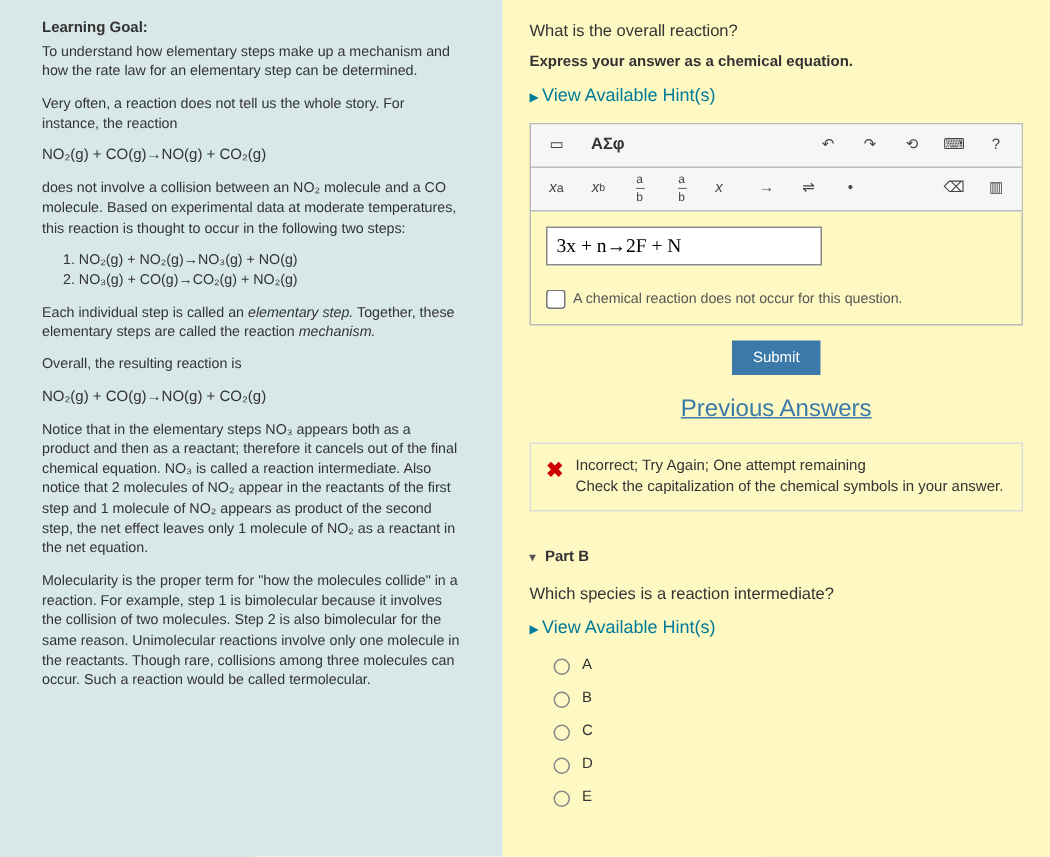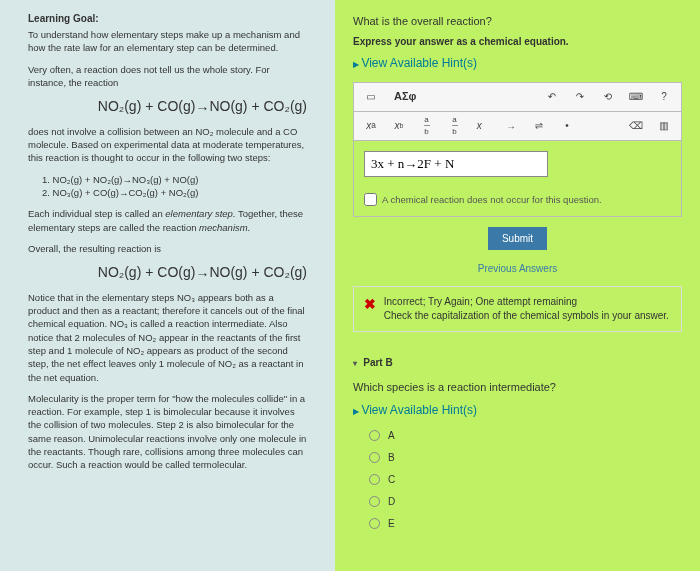--- a/index.html
+++ b/index.html
@@ -10,7 +10,7 @@
 .equation { text-align: right; margin: 6px 0 8px; font-size: 14px; }
 .left-panel .emph { font-style: italic; }
 .steps { margin: 6px 0 8px 14px; font-size: 9.5px; }
-.right-panel { flex: 1; background: #bef264; padding: 14px 18px; overflow: hidden; line-height: 1.4; }
+.right-panel { flex: 1; background: #fef9c3; padding: 14px 18px; overflow: hidden; line-height: 1.4; }
 .right-panel .q { font-size: 11px; margin-bottom: 6px; }
 .right-panel .instr { font-weight: bold; font-size: 10px; margin-bottom: 6px; }
 .hint-link { color: #007a99; font-size: 12px; margin-bottom: 10px; cursor: pointer; }

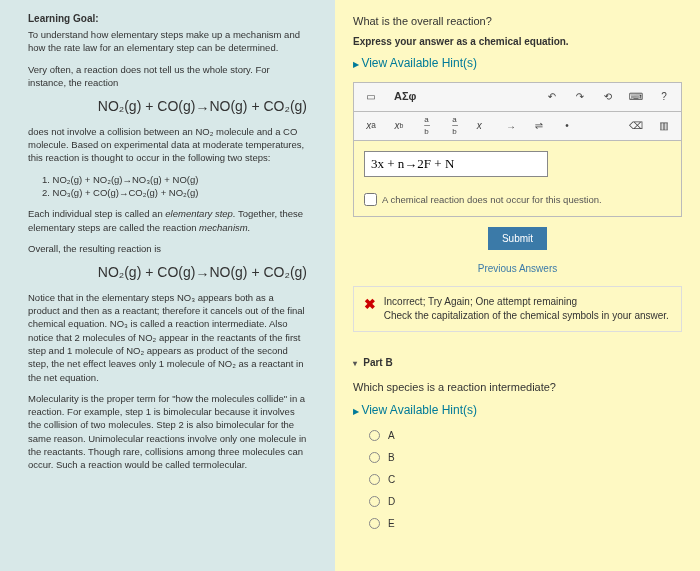--- a/index.html
+++ b/index.html
@@ -7,7 +7,7 @@
 .left-panel { width: 335px; background: #d8e8e8; padding: 12px 28px; overflow: hidden; line-height: 1.4; }
 .left-panel .heading { font-weight: bold; font-size: 10px; margin-bottom: 2px; }
 .left-panel p { margin-bottom: 8px; font-size: 9.5px; }
-.equation { text-align: right; margin: 6px 0 8px; font-size: 14px; }
+.equation { text-align: left; margin: 6px 0 8px; font-size: 10px; }
 .left-panel .emph { font-style: italic; }
 .steps { margin: 6px 0 8px 14px; font-size: 9.5px; }
 .right-panel { flex: 1; background: #fef9c3; padding: 14px 18px; overflow: hidden; line-height: 1.4; }

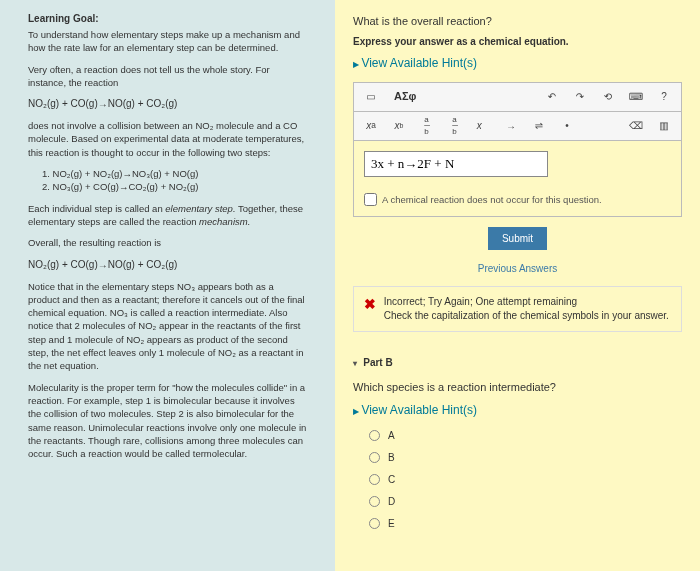--- a/index.html
+++ b/index.html
@@ -25,7 +25,7 @@
 .checkbox-row { padding: 6px 10px 10px; font-size: 9.5px; color: #555; display: flex; align-items: center; gap: 5px; }
 .submit-row { display: flex; align-items: center; gap: 12px; margin-top: 10px; flex-direction: column; }
 .submit-btn { background: #3b7aa8; color: #fff; border: none; padding: 6px 14px; font-size: 10px; cursor: pointer; }
-.prev-link { color: #3b7aa8; font-size: 10px; cursor: pointer; }
+.prev-link { color: #3b7aa8; font-size: 16px; text-decoration: underline; cursor: pointer; }
 .feedback { border: 1px solid #ddd; padding: 8px 10px; margin-top: 10px; font-size: 10px; display: flex; gap: 8px; }
 .feedback .x { color: #c00; font-weight: bold; font-size: 14px; }
 .feedback .msg .title { font-weight: normal; }

